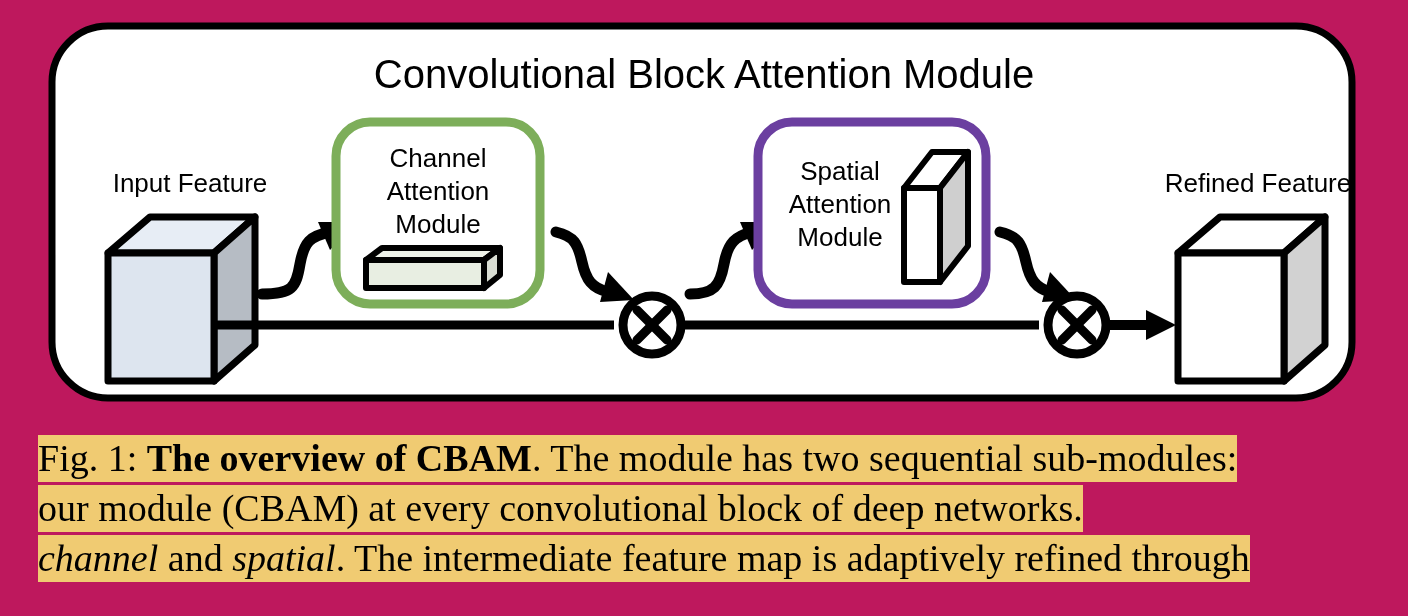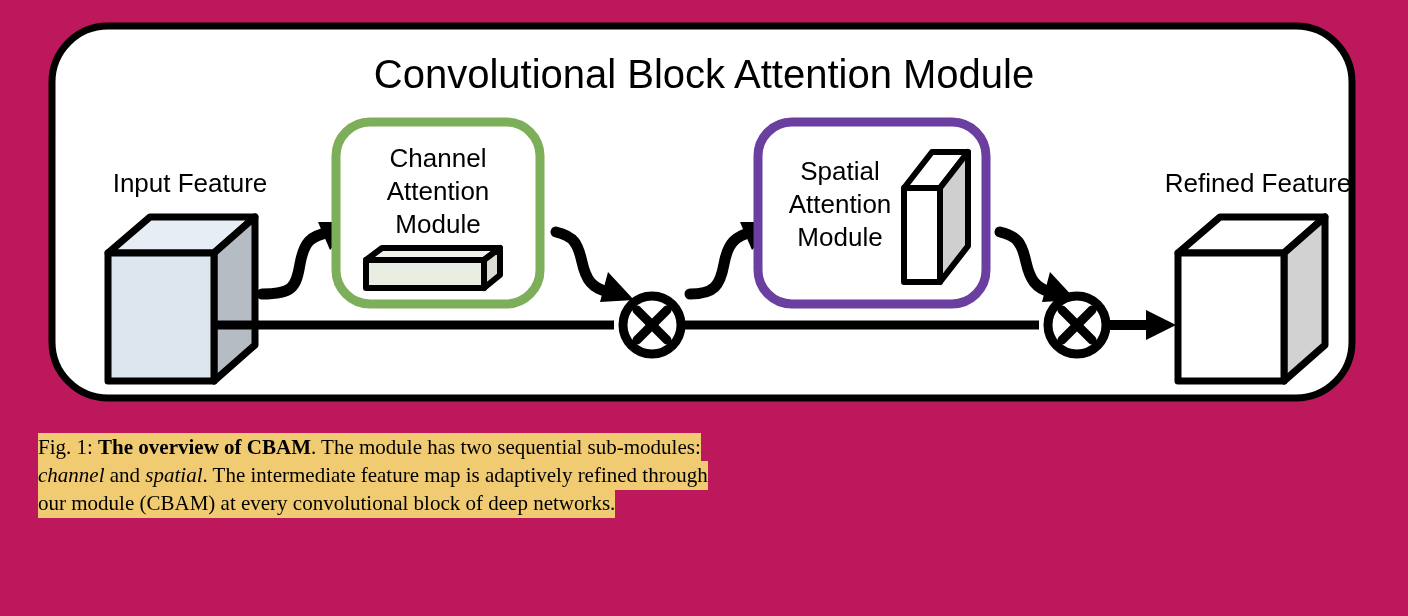--- a/index.html
+++ b/index.html
@@ -38,7 +38,7 @@
     display: block;
     margin: 0 0 1px 38px;
     font-family: "Liberation Serif", serif;
-    font-size: 21px;
+    font-size: 38px;
     line-height: 1.29;
     color: #000000;
     white-space: nowrap;

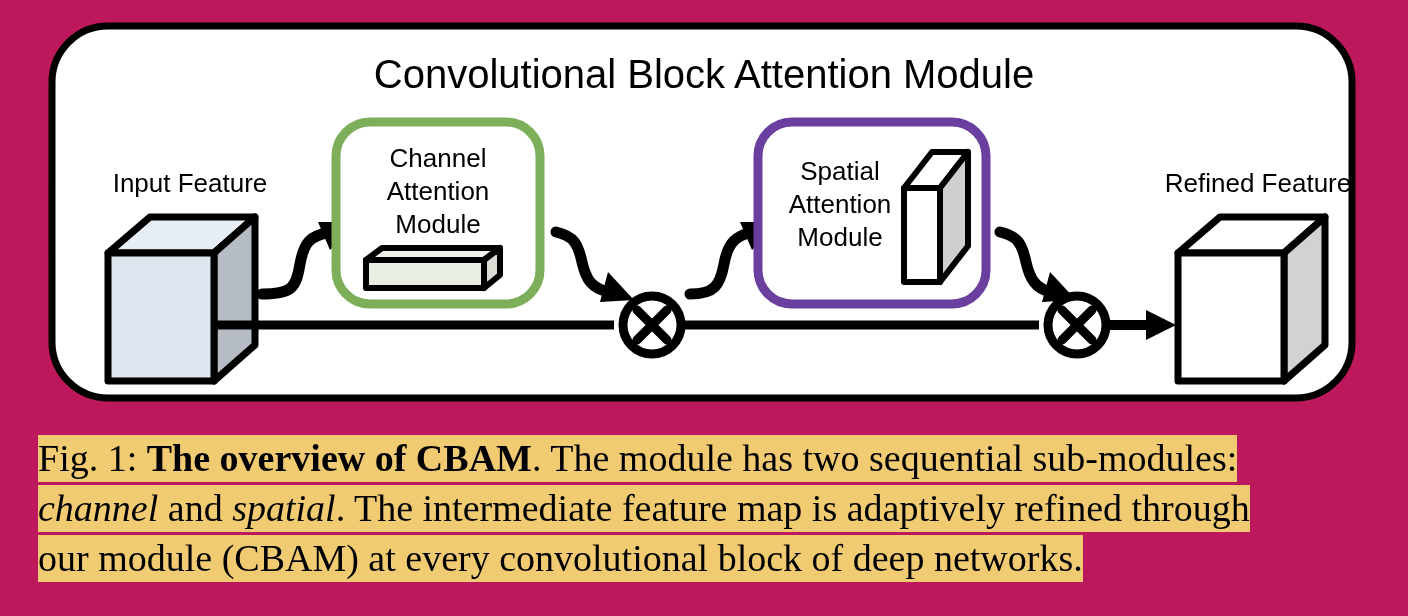--- a/index.html
+++ b/index.html
@@ -166,8 +166,8 @@
 
   <div class="caption-wrap">
     <div class="caption-line"><span class="hl"><span>Fig. 1: </span><span class="cap-bold">The overview of CBAM</span><span>. The module has two sequential sub-modules:</span></span></div>
+    <div class="caption-line"><span class="hl"><span>our module (CBAM) at every convolutional block of deep networks.</span></span></div>
     <div class="caption-line"><span class="hl"><span class="cap-ital">channel</span><span> and </span><span class="cap-ital">spatial</span><span>. The intermediate feature map is adaptively refined through</span></span></div>
-    <div class="caption-line"><span class="hl"><span>our module (CBAM) at every convolutional block of deep networks.</span></span></div>
   </div>
 
 </div>

